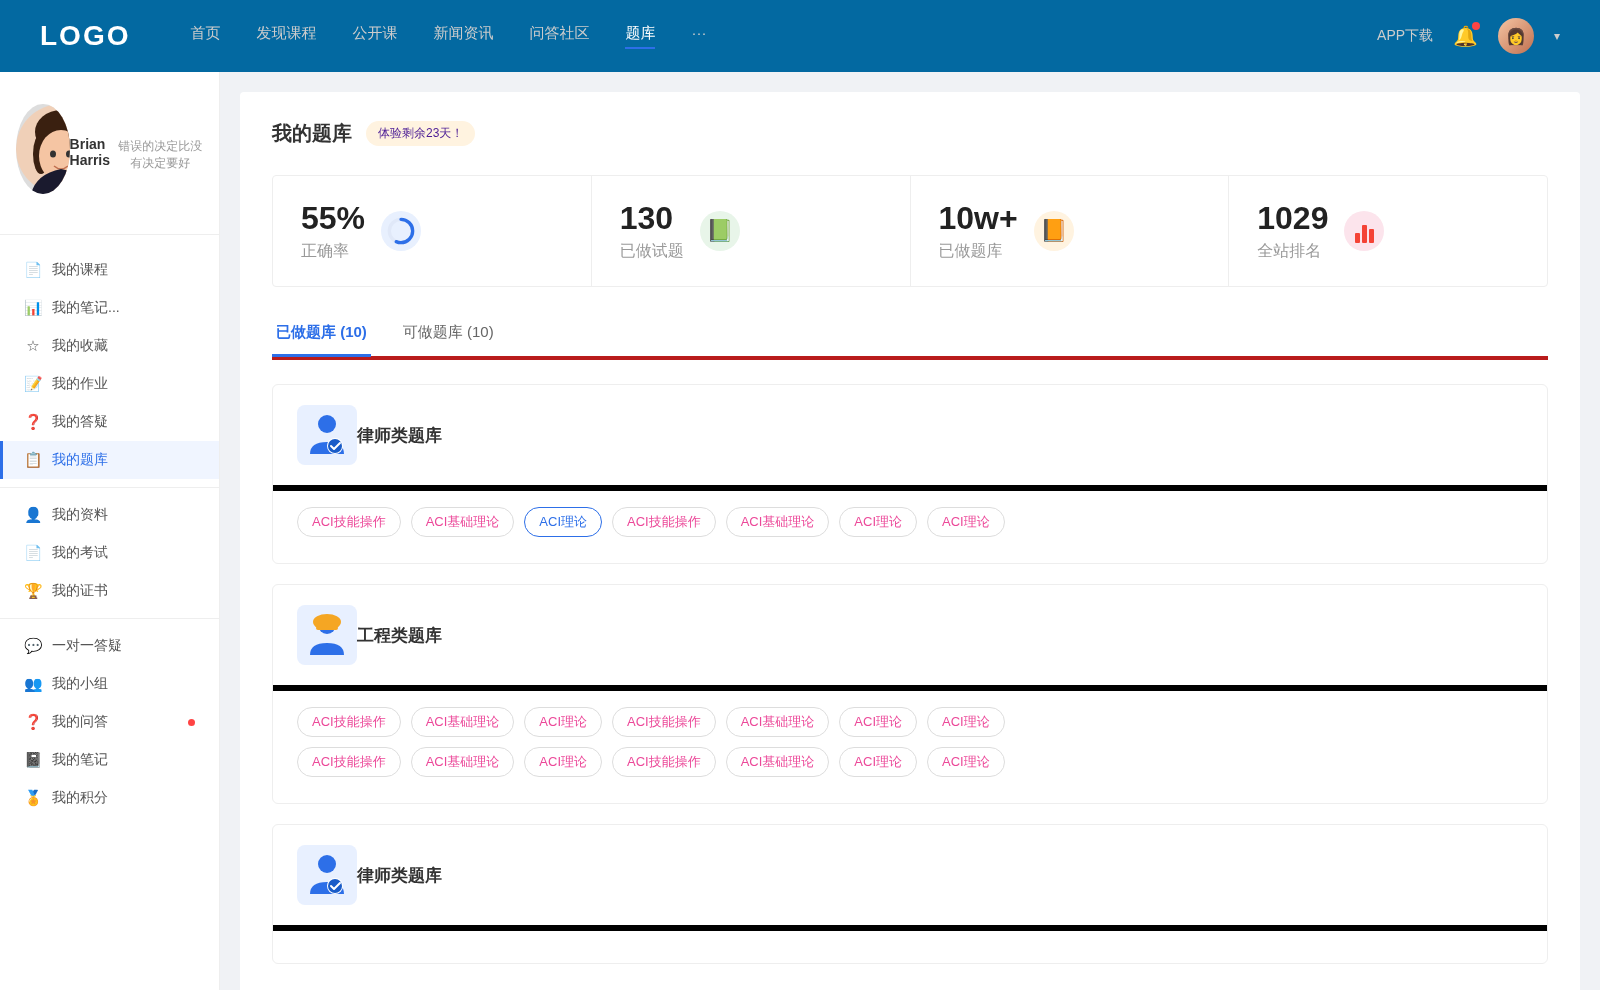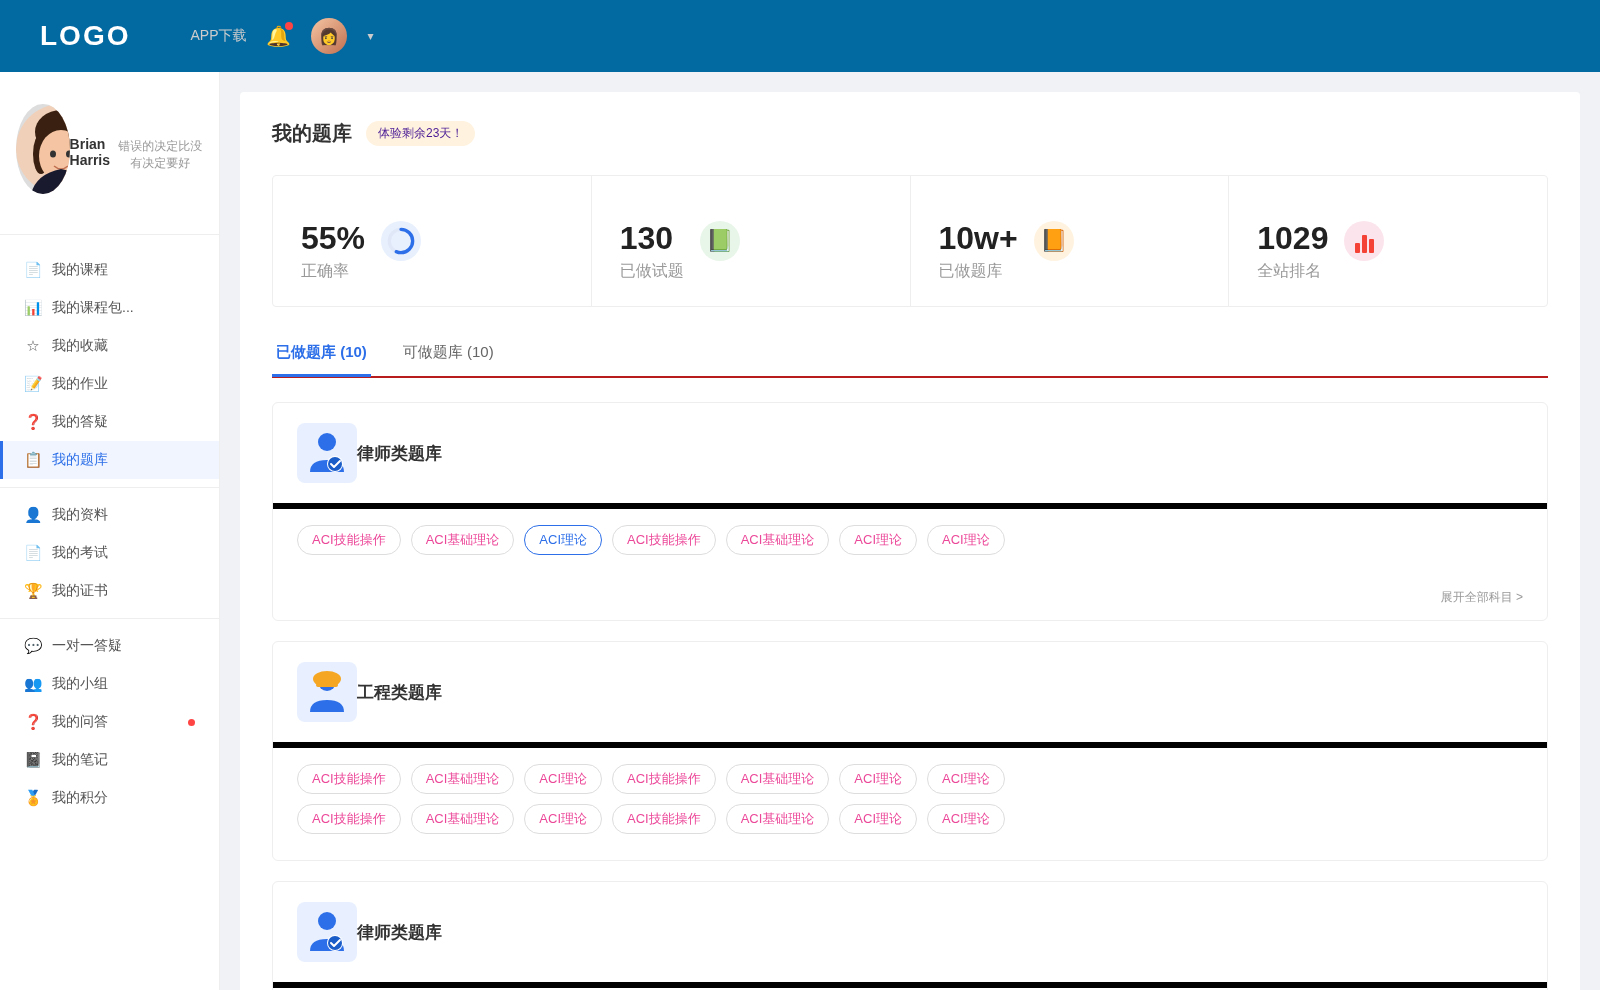--- a/index.html
+++ b/index.html
@@ -88,6 +88,15 @@
 
 <nav class="navbar">
   <div class="nav-logo">LOGO</div>
+  <div class="nav-links">
+    <a class="nav-link">首页</a>
+    <a class="nav-link">发现课程</a>
+    <a class="nav-link">公开课</a>
+    <a class="nav-link">新闻资讯</a>
+    <a class="nav-link">问答社区</a>
+    <a class="nav-link active">题库</a>
+    <a class="nav-link">···</a>
+  </div>
   <div class="nav-right">
     <span class="nav-app-dl">APP下载</span>
     <div class="nav-bell">

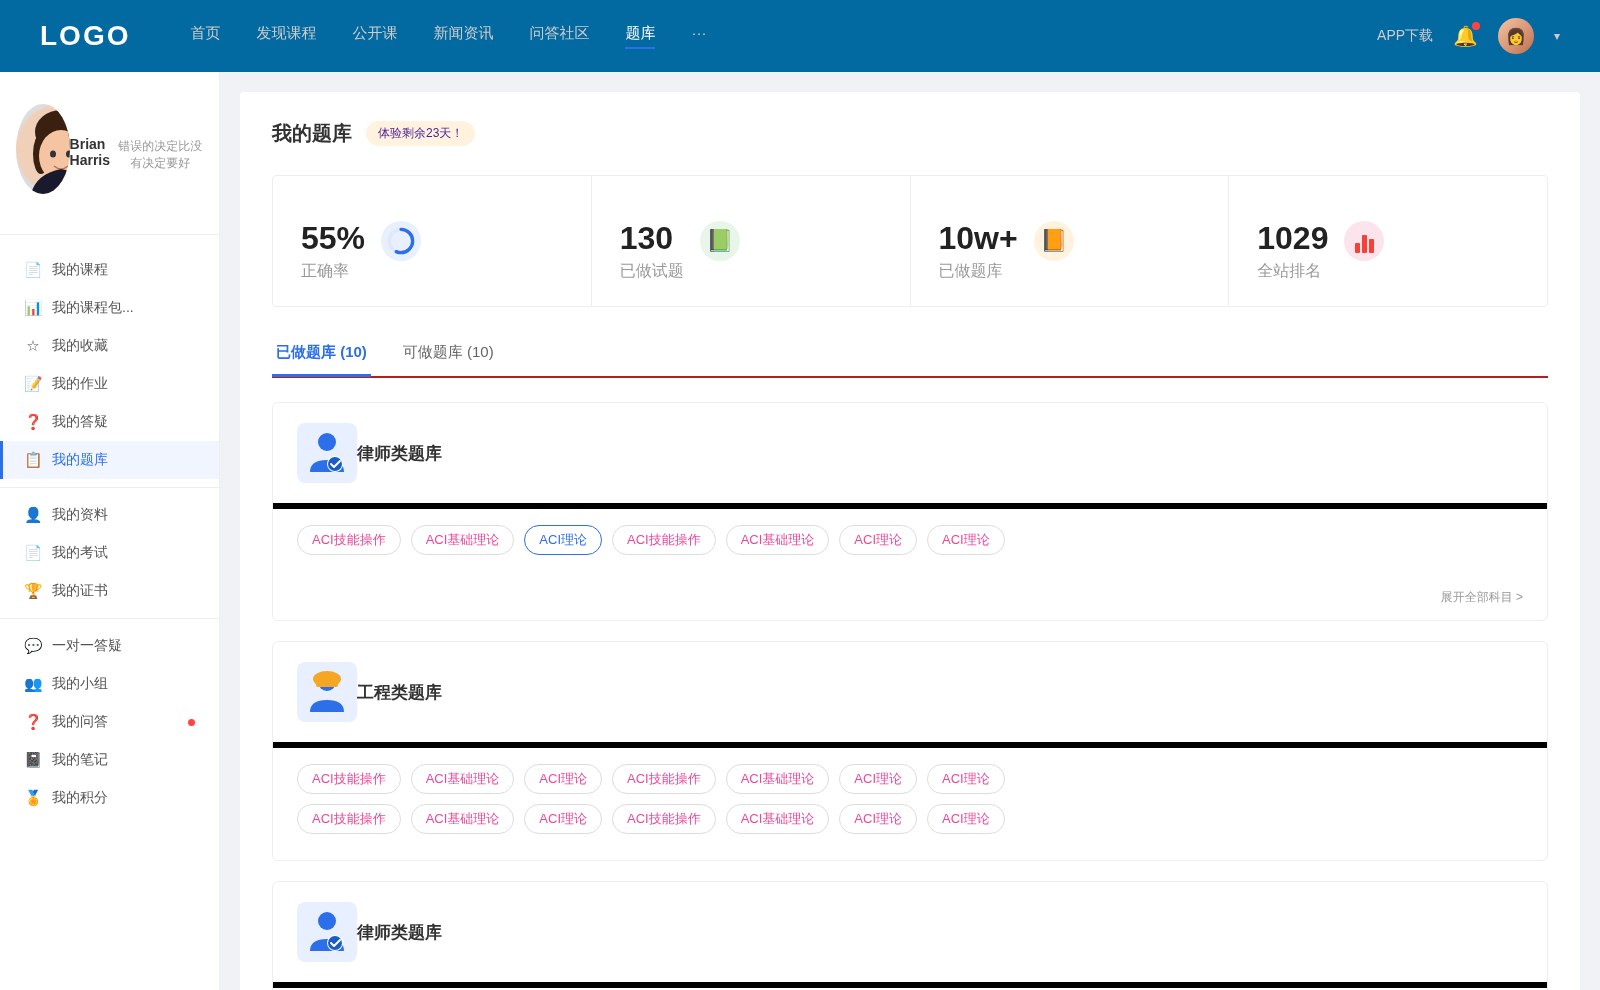--- a/index.html
+++ b/index.html
@@ -49,7 +49,7 @@
     .stat-item { flex: 1; padding: 24px 28px; border-right: 1px solid #eee; display: flex; align-items: center; gap: 16px; }
     .stat-item:last-child { border-right: none; }
     .stat-text {}
-    .stat-value { font-size: 32px; font-weight: 700; color: #222; margin-top: 20px; }
+    .stat-value { font-size: 32px; font-weight: 700; color: #222; }
     .stat-label { font-size: 16px; color: #999; margin-top: 4px; }
     .stat-icon { width: 40px; height: 40px; border-radius: 50%; display: flex; align-items: center; justify-content: center; font-size: 20px; }
     .stat-icon.blue { background: #e8f0fe; }

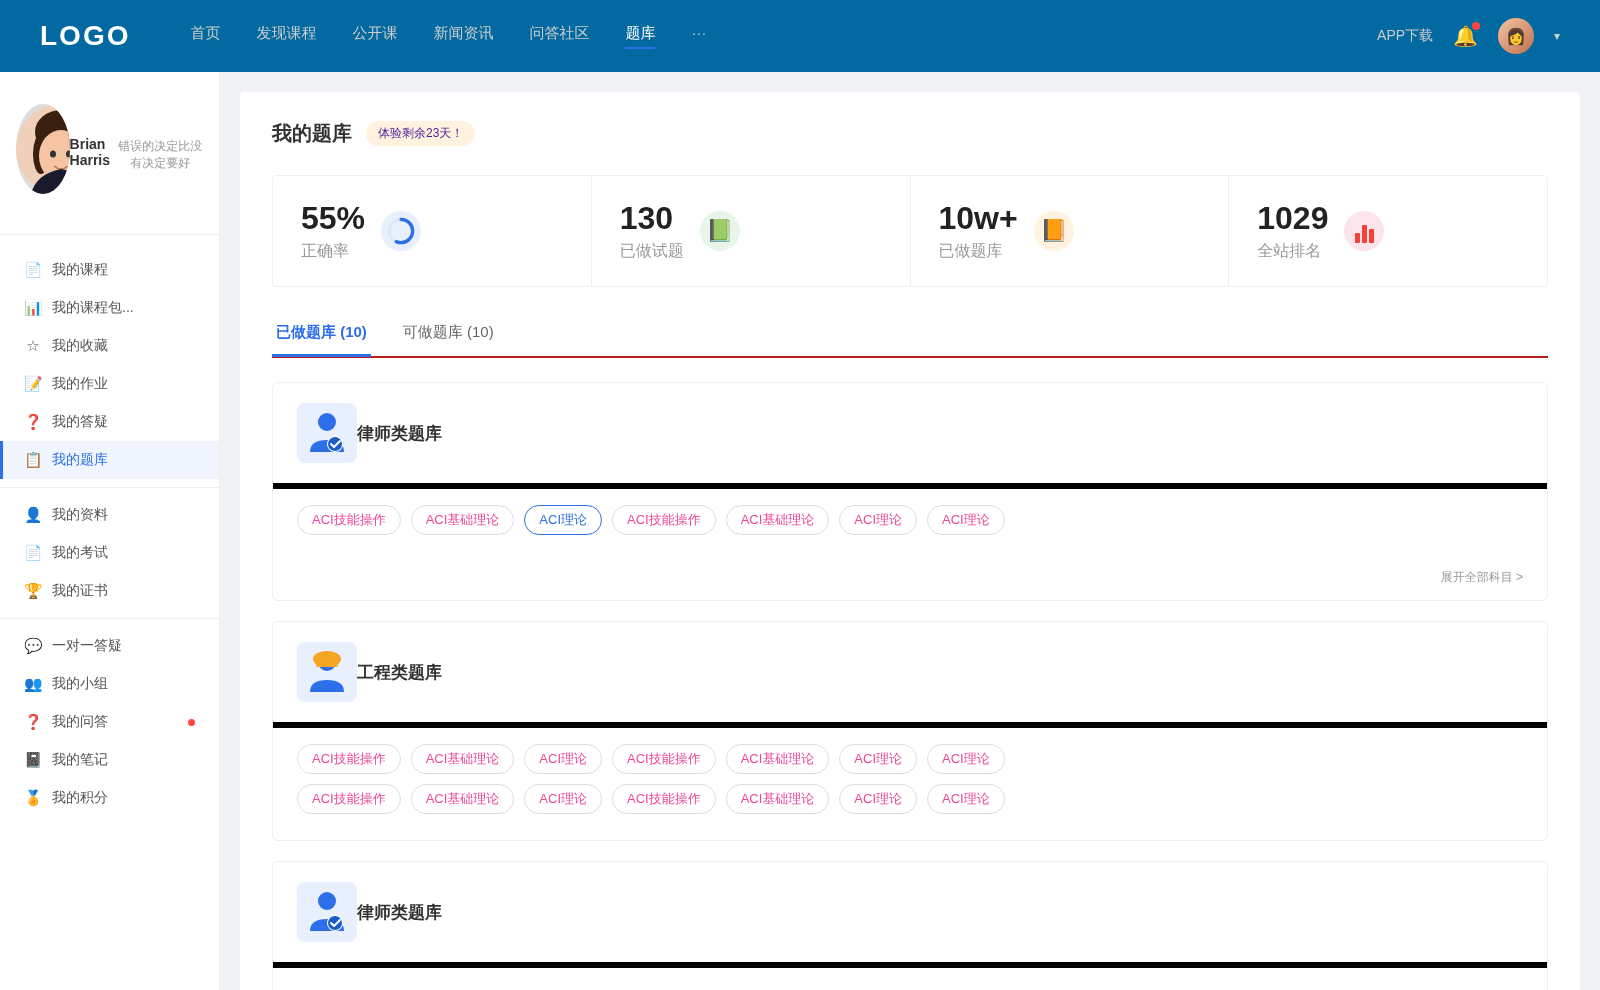--- a/index.html
+++ b/index.html
@@ -142,7 +142,7 @@
       </div>
       <div class="sidebar-item">
         <span class="sidebar-item-icon">📊</span>
-        <span class="sidebar-item-label">我的课程包...</span>
+        <span class="sidebar-item-label">我的笔记...</span>
       </div>
       <div class="sidebar-item">
         <span class="sidebar-item-icon">☆</span>

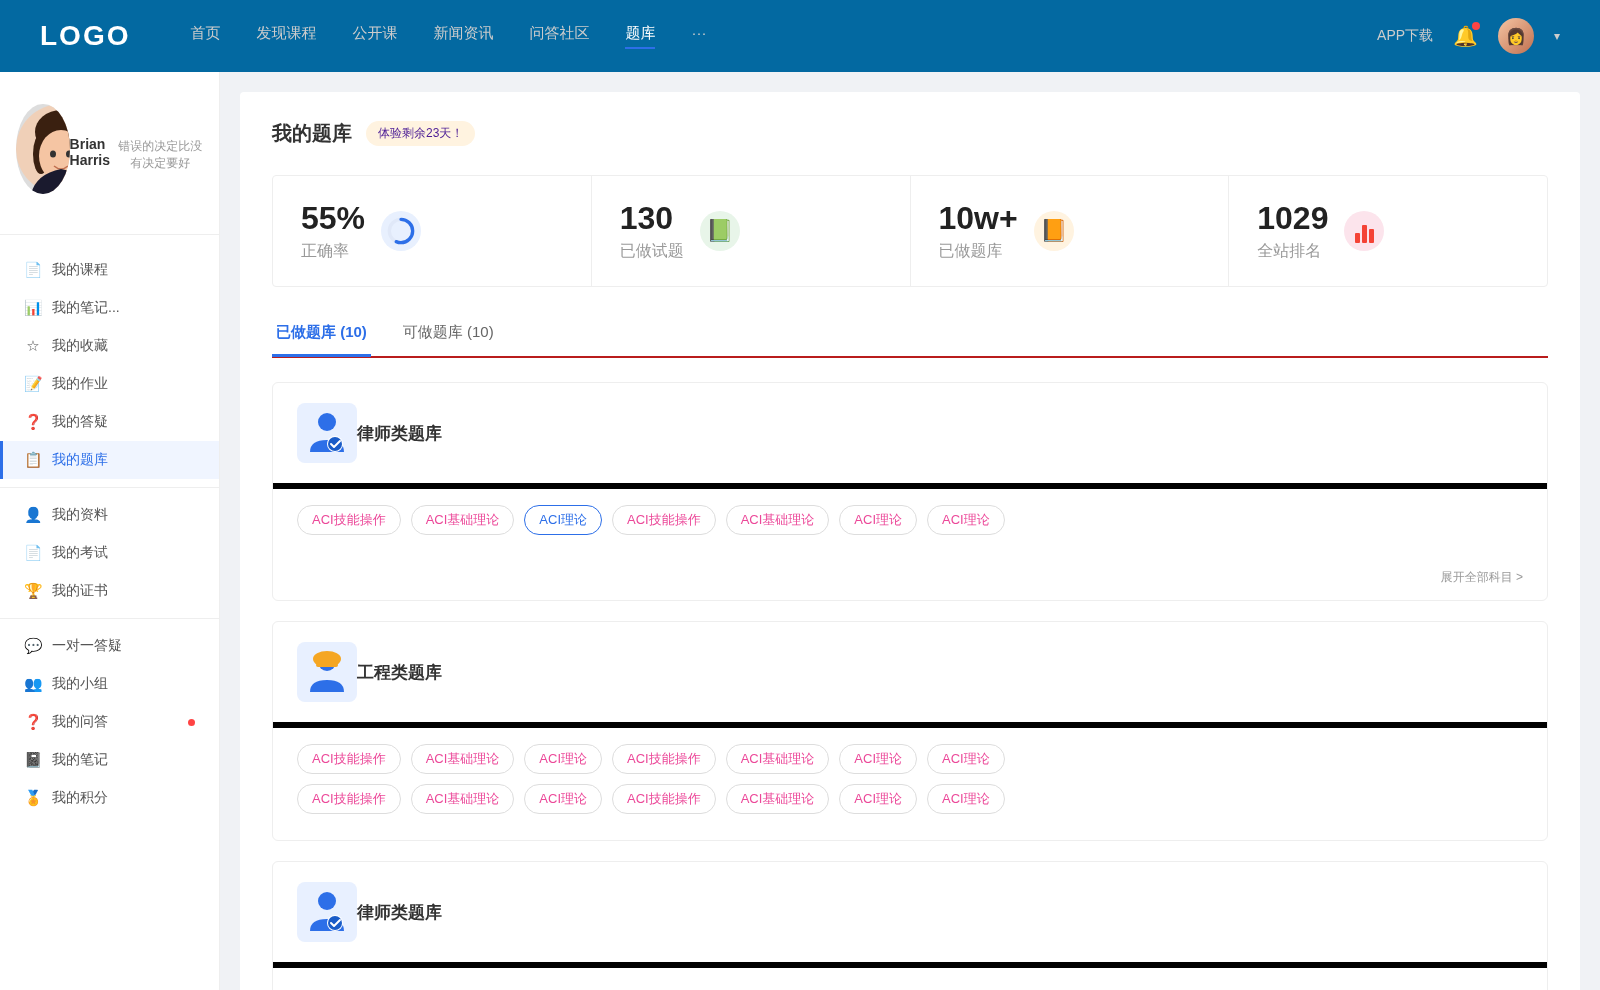--- a/index.html
+++ b/index.html
@@ -58,7 +58,7 @@
     .stat-icon.red { background: #fce4ec; }
 
     
-    .tabs { display: flex; gap: 28px; margin-bottom: 24px; border-bottom: 2px solid #b91c1c; }
+    .tabs { display: flex; gap: 28px; margin-bottom: 24px; border-bottom: 4px solid #b91c1c; }
     .tab { padding: 8px 4px 12px; font-size: 15px; color: #666; cursor: pointer; border-bottom: 3px solid transparent; margin-bottom: -1px; }
     .tab.active { color: #2d6fe8; border-bottom-color: #2d6fe8; font-weight: 600; }
 

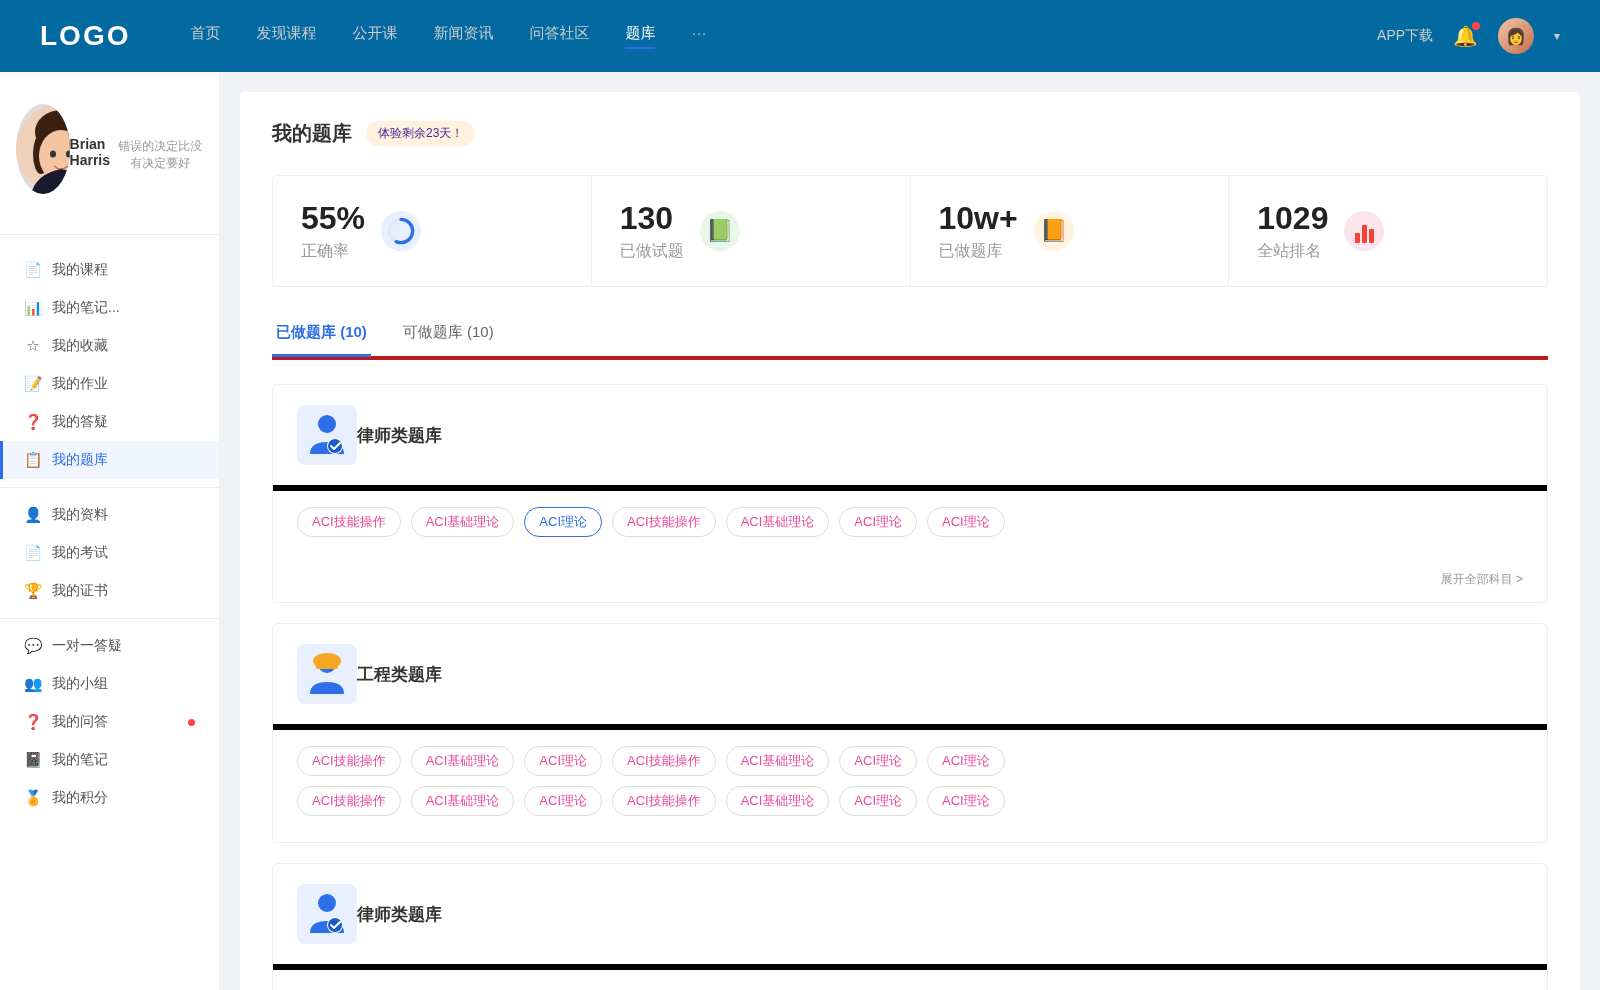--- a/index.html
+++ b/index.html
@@ -280,9 +280,6 @@
           <span class="tag">ACI理论</span>
         </div>
       </div>
-      <div class="qbank-footer">
-        <span class="expand-btn">展开全部科目 &gt;</span>
-      </div>
     </div>
 
     <div class="qbank-section">

